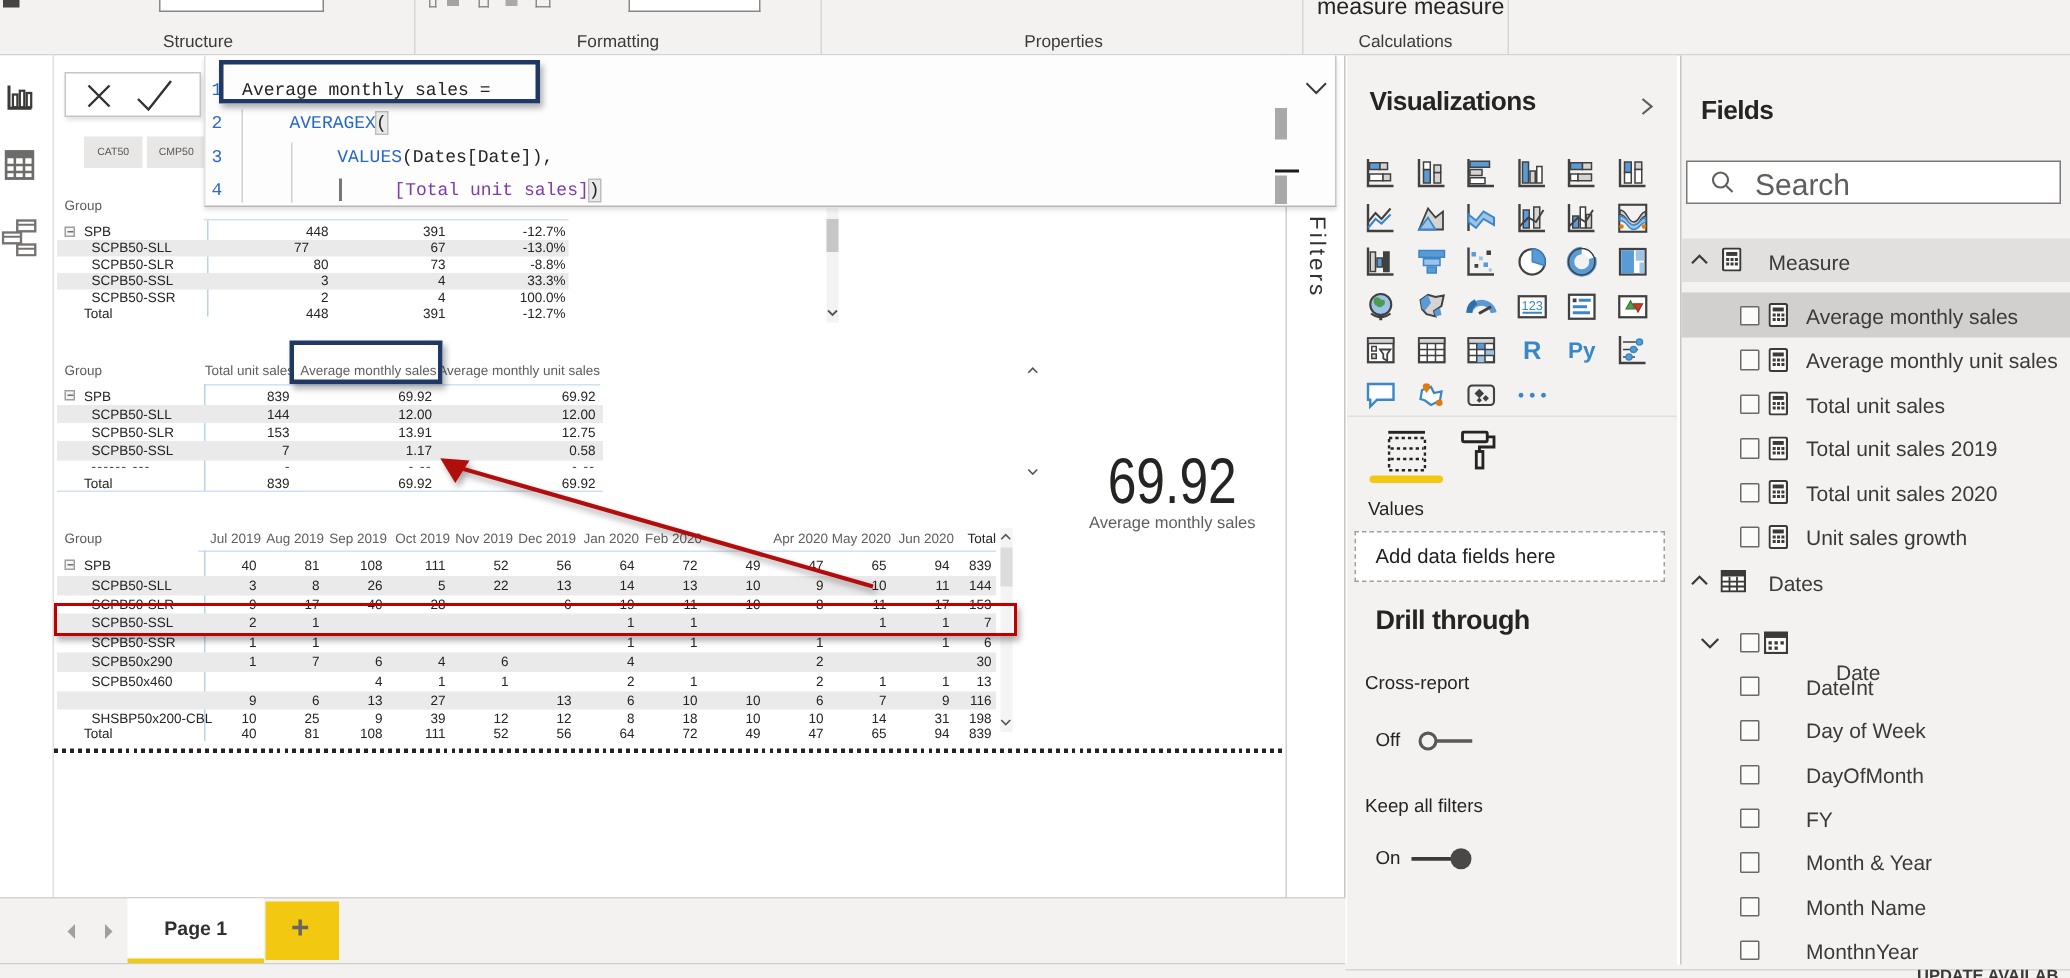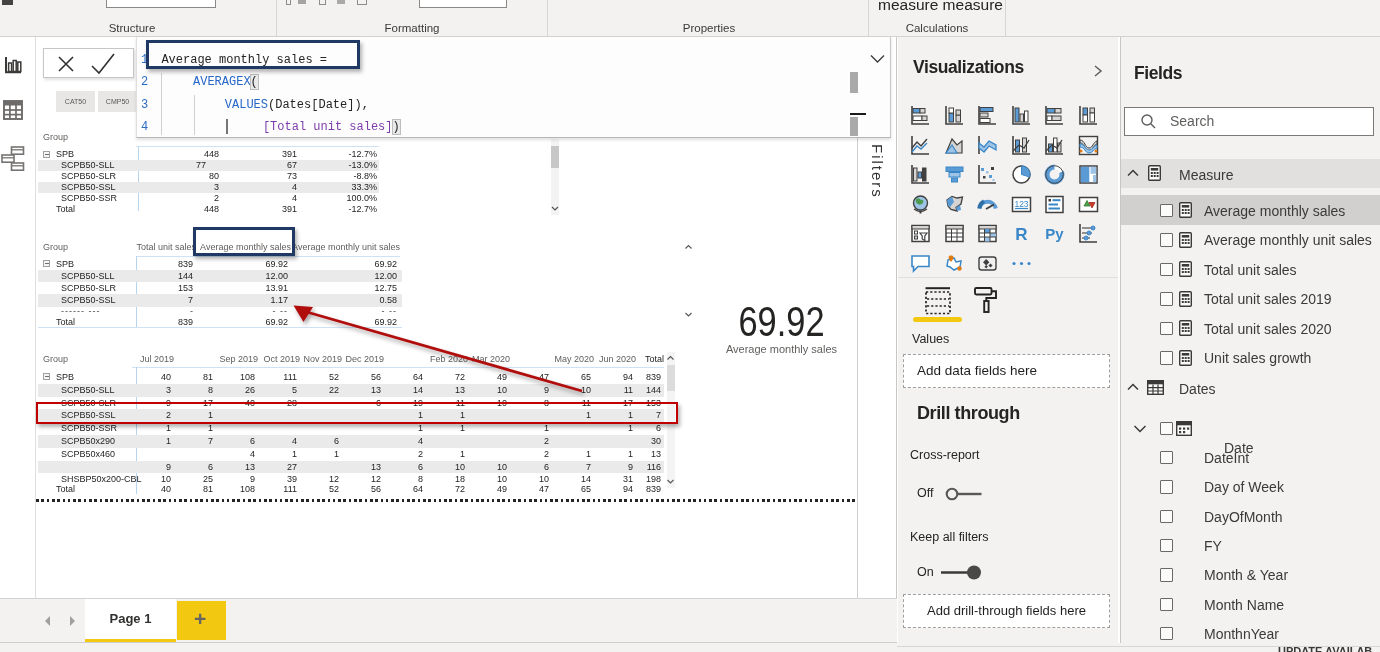--- a/index.html
+++ b/index.html
@@ -663,7 +663,7 @@
 <circle cx="7" cy="7" r="5" fill="none" stroke="#605e5c" stroke-width="1.4"></circle>
 <line x1="10.8" y1="10.8" x2="15" y2="15" stroke="#605e5c" stroke-width="1.4"></line>
     </svg>
-<div class="abs" style="left:1170px;top:113px;font-size:14px;color:#605e5c;">Search</div>
+<div class="abs" style="left:1170px;top:113px;font-size:20px;color:#605e5c;">Search</div>
 <div class="abs" style="left:1121px;top:159px;width:259px;height:29px;background:#e2e0de;"></div>
 <svg class="abs" style="left:1126px;top:168px;" width="14" height="10" viewBox="0 0 14 10">
       <path d="M2 7.5 L7 2.5 L12 7.5" fill="none" stroke="#3b3a39" stroke-width="1.5"></path>

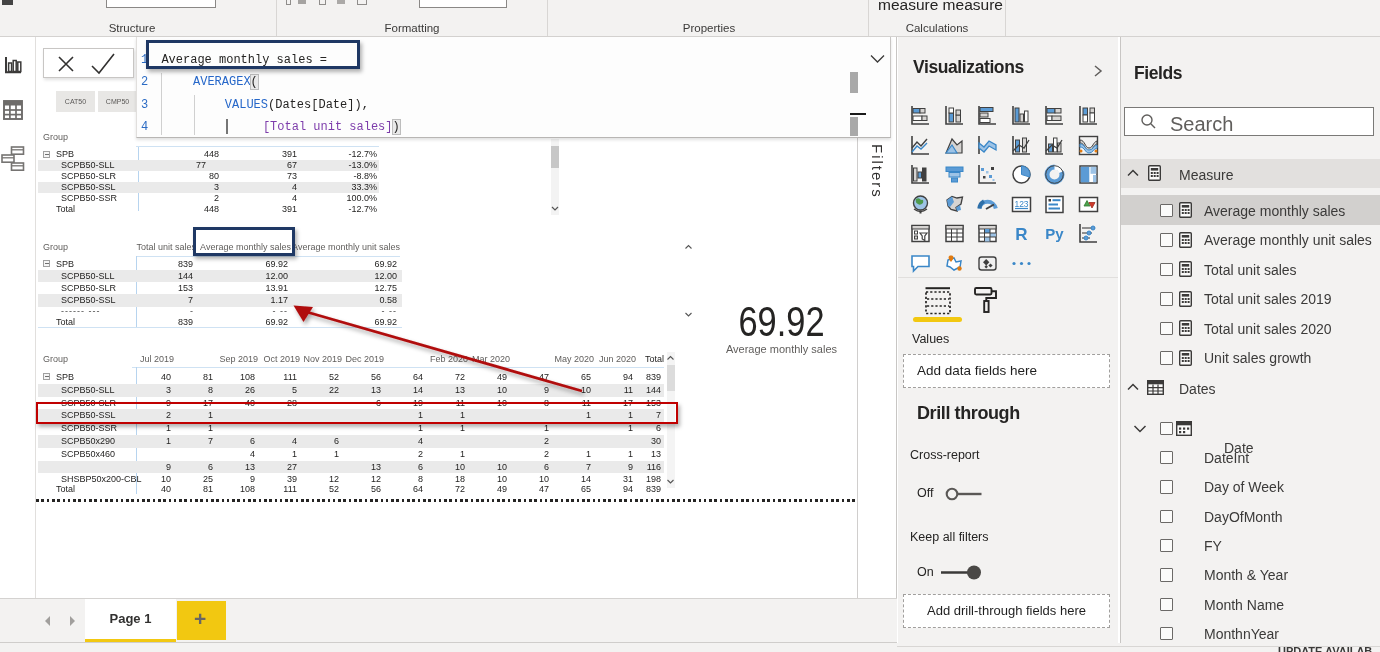--- a/index.html
+++ b/index.html
@@ -210,6 +210,7 @@
 <div class="pbitable" style="left:38px;top:350px;width:637px;height:146px;">
 <div class="cellL hdr" style="left:5px;top:4px;">Group</div>
 <div class="cell hdr" style="left:94px;top:4px;width:42px;">Jul 2019</div>
+<div class="cell hdr" style="left:136px;top:4px;width:42px;">Aug 2019</div>
 <div class="cell hdr" style="left:178px;top:4px;width:42px;">Sep 2019</div>
 <div class="cell hdr" style="left:220px;top:4px;width:42px;">Oct 2019</div>
 <div class="cell hdr" style="left:262px;top:4px;width:42px;">Nov 2019</div>

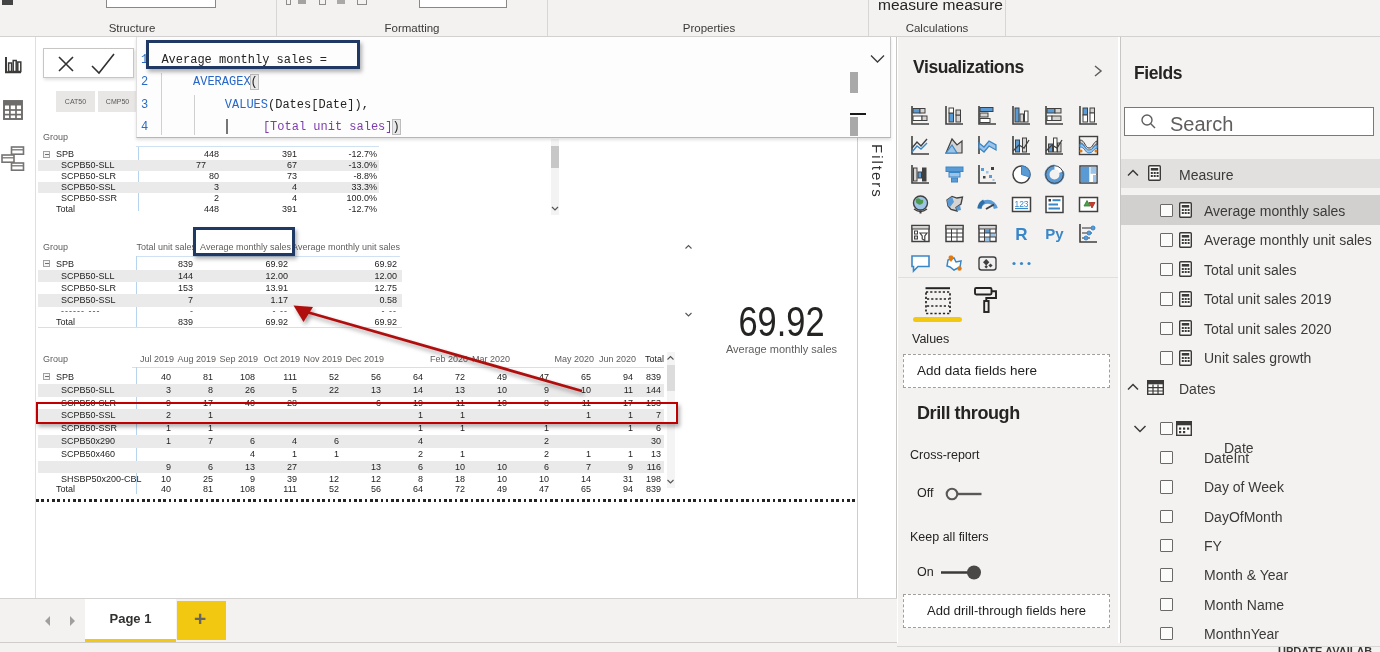--- a/index.html
+++ b/index.html
@@ -215,6 +215,7 @@
 <div class="cell hdr" style="left:220px;top:4px;width:42px;">Oct 2019</div>
 <div class="cell hdr" style="left:262px;top:4px;width:42px;">Nov 2019</div>
 <div class="cell hdr" style="left:304px;top:4px;width:42px;">Dec 2019</div>
+<div class="cell hdr" style="left:346px;top:4px;width:42px;">Jan 2020</div>
 <div class="cell hdr" style="left:388px;top:4px;width:42px;">Feb 2020</div>
 <div class="cell hdr" style="left:430px;top:4px;width:42px;">Mar 2020</div>
 <div class="cell hdr" style="left:514px;top:4px;width:42px;">May 2020</div>

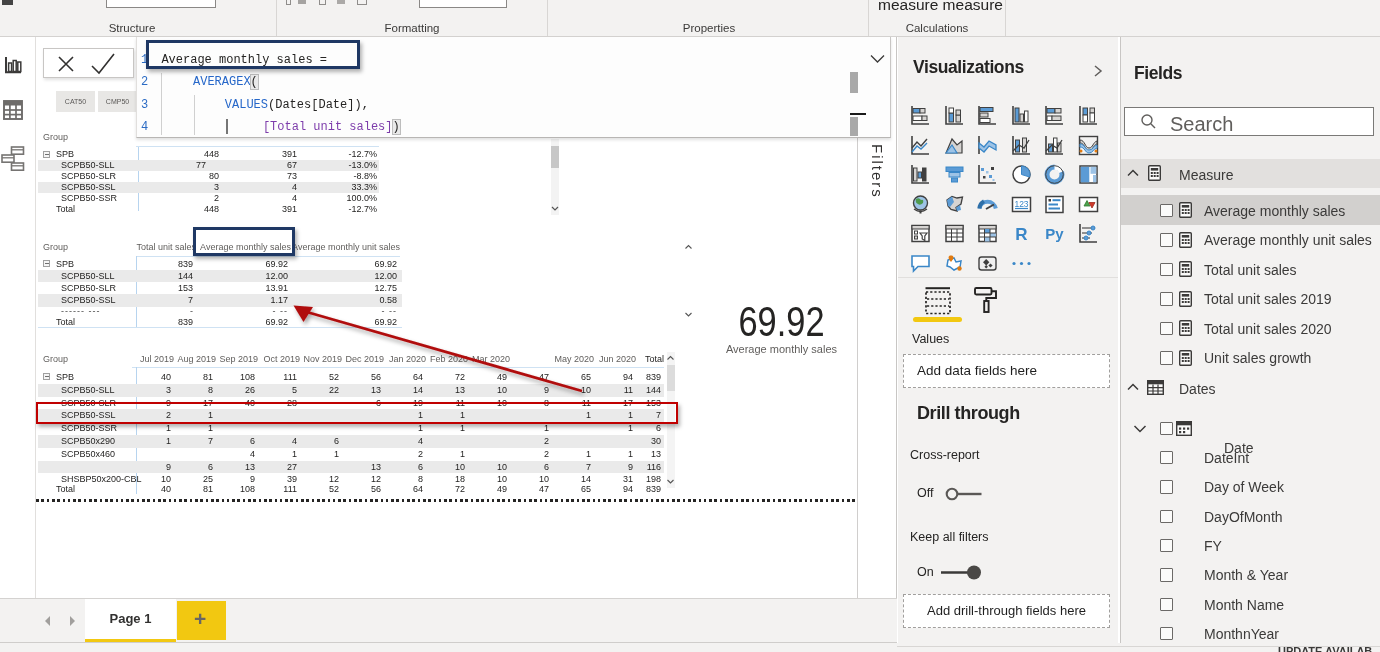--- a/index.html
+++ b/index.html
@@ -217,7 +217,6 @@
 <div class="cell hdr" style="left:304px;top:4px;width:42px;">Dec 2019</div>
 <div class="cell hdr" style="left:346px;top:4px;width:42px;">Jan 2020</div>
 <div class="cell hdr" style="left:388px;top:4px;width:42px;">Feb 2020</div>
-<div class="cell hdr" style="left:430px;top:4px;width:42px;">Mar 2020</div>
 <div class="cell hdr" style="left:514px;top:4px;width:42px;">May 2020</div>
 <div class="cell hdr" style="left:556px;top:4px;width:42px;">Jun 2020</div>
 <div class="cell bold" style="left:598px;top:4px;width:28px;color:#252423;">Total</div>

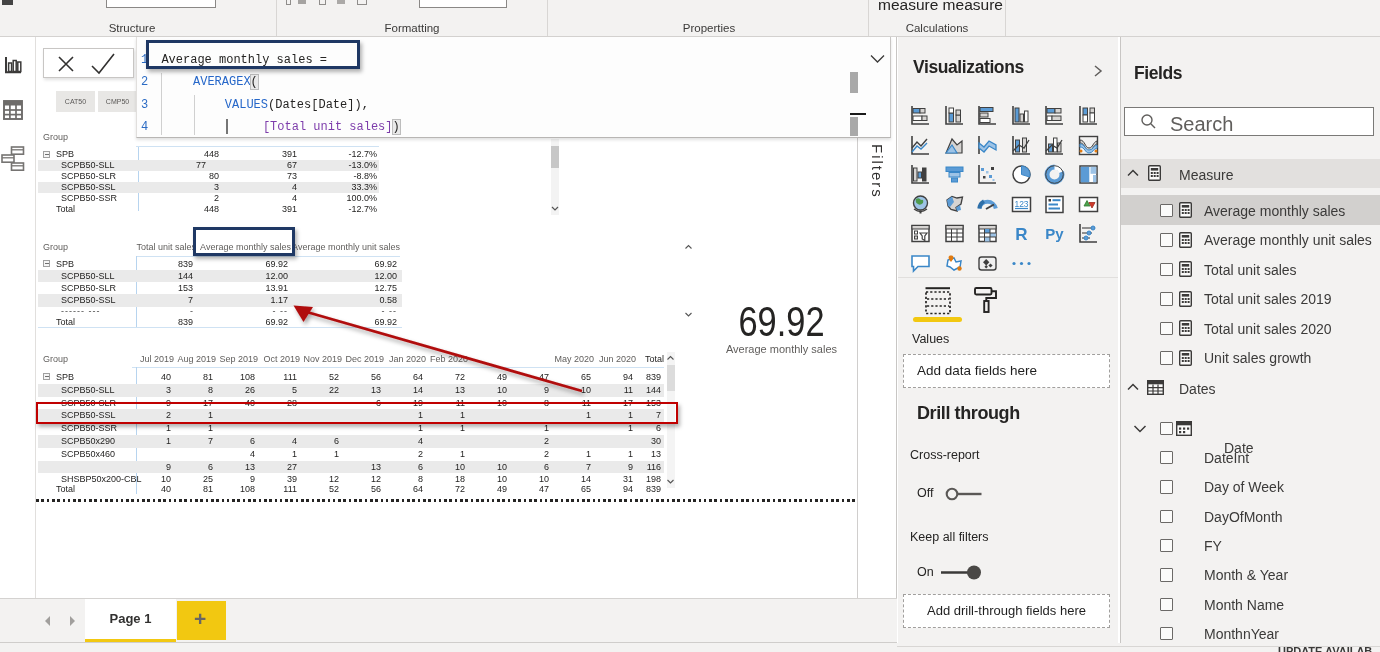--- a/index.html
+++ b/index.html
@@ -217,6 +217,7 @@
 <div class="cell hdr" style="left:304px;top:4px;width:42px;">Dec 2019</div>
 <div class="cell hdr" style="left:346px;top:4px;width:42px;">Jan 2020</div>
 <div class="cell hdr" style="left:388px;top:4px;width:42px;">Feb 2020</div>
+<div class="cell hdr" style="left:472px;top:4px;width:42px;">Apr 2020</div>
 <div class="cell hdr" style="left:514px;top:4px;width:42px;">May 2020</div>
 <div class="cell hdr" style="left:556px;top:4px;width:42px;">Jun 2020</div>
 <div class="cell bold" style="left:598px;top:4px;width:28px;color:#252423;">Total</div>

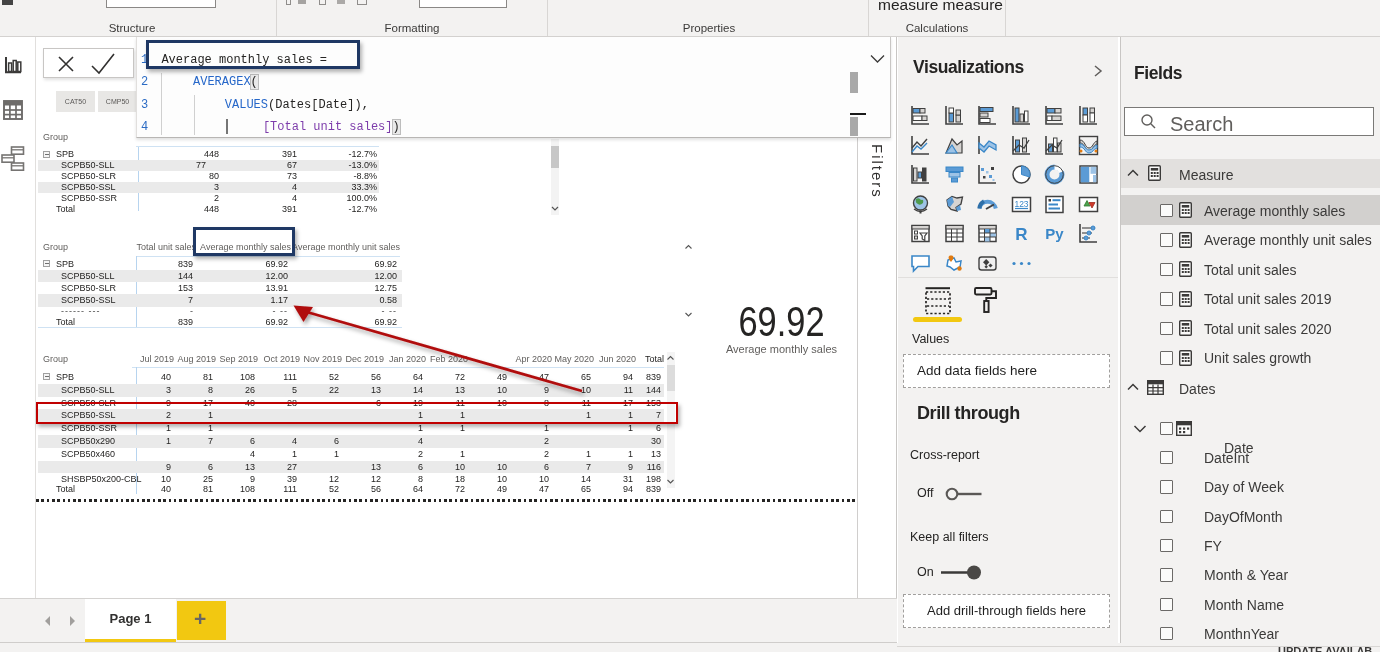--- a/index.html
+++ b/index.html
@@ -655,7 +655,6 @@
 <line x1="3" y1="8.5" x2="36" y2="8.5" stroke="#3b3a39" stroke-width="2.5"></line>
 <circle cx="36" cy="8.5" r="7" fill="#4a4846"></circle>
     </svg>
-<div class="abs" style="left:903px;top:594px;width:207px;height:34px;background:#fff;border:1px dashed #a19f9d;line-height:32px;text-align:center;font-size:13px;color:#1f1f1f;">Add drill-through fields here</div>
 
 <div id="fieldspanel"></div>
 

